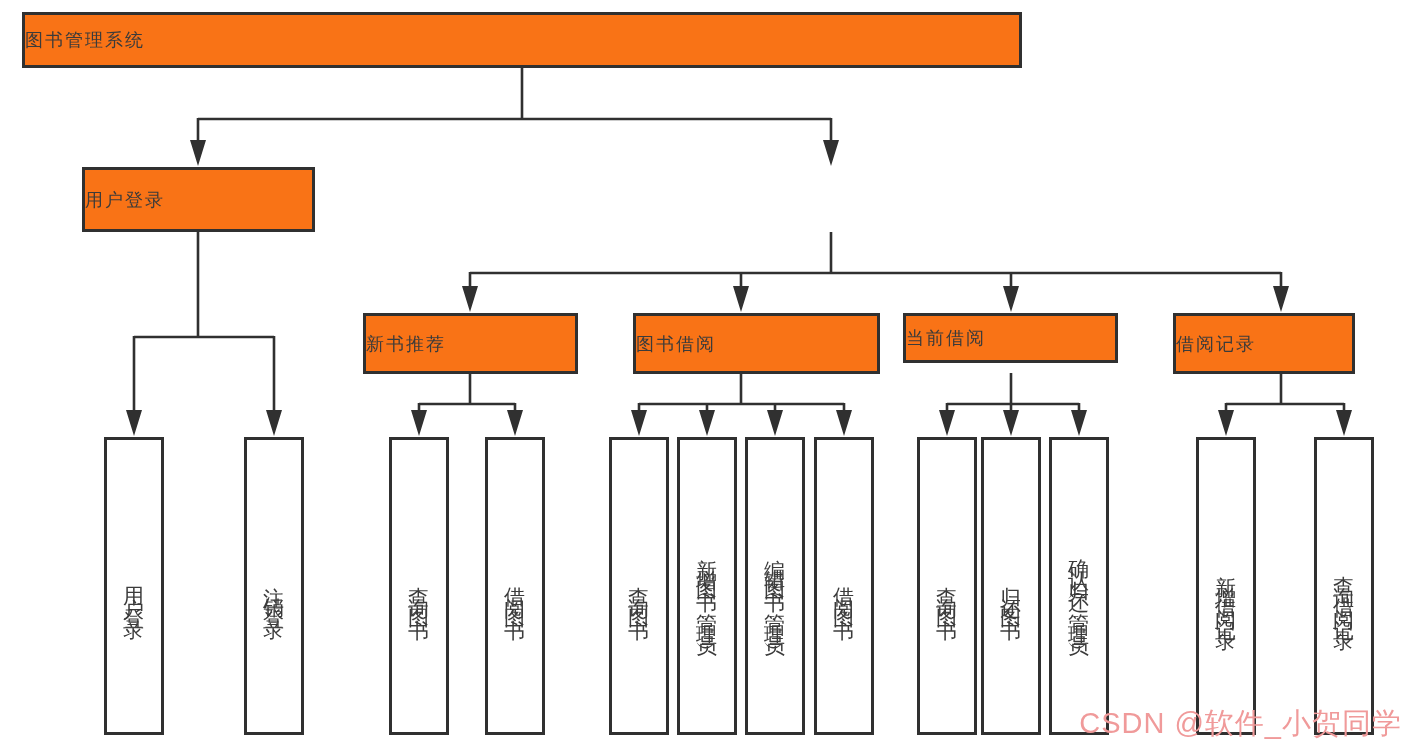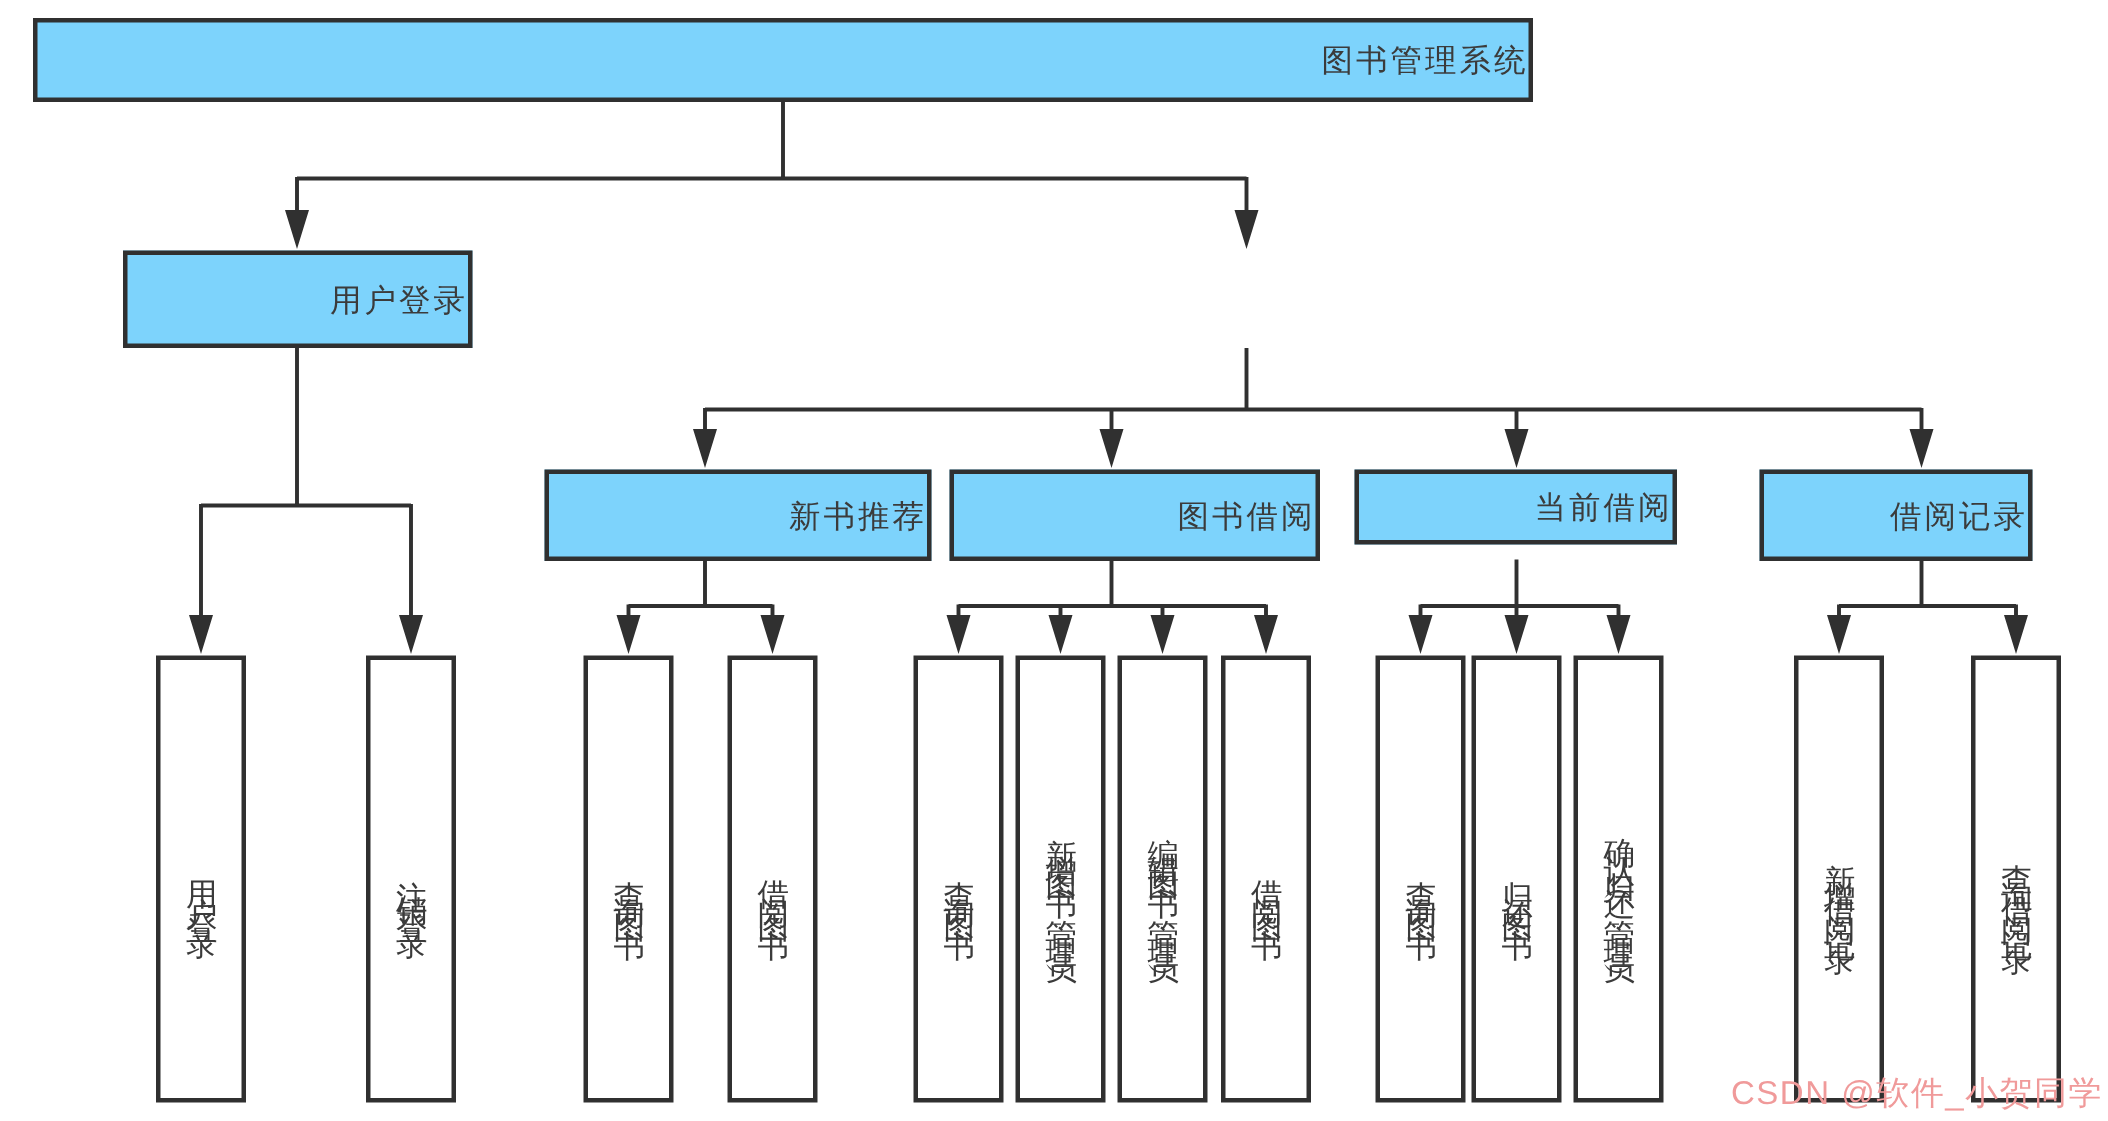--- a/index.html
+++ b/index.html
@@ -19,12 +19,12 @@
     position: absolute;
     box-sizing: border-box;
     border: 3px solid #303030;
-    background: #7dd3fc;
+    background: #f97316;
     display: flex;
     align-items: center;
-    justify-content: flex-end;
+    justify-content: flex-start;
     color: #3b3b3b;
-    font-size: 21px;
+    font-size: 18px;
     letter-spacing: 2px;
     white-space: nowrap;
   }

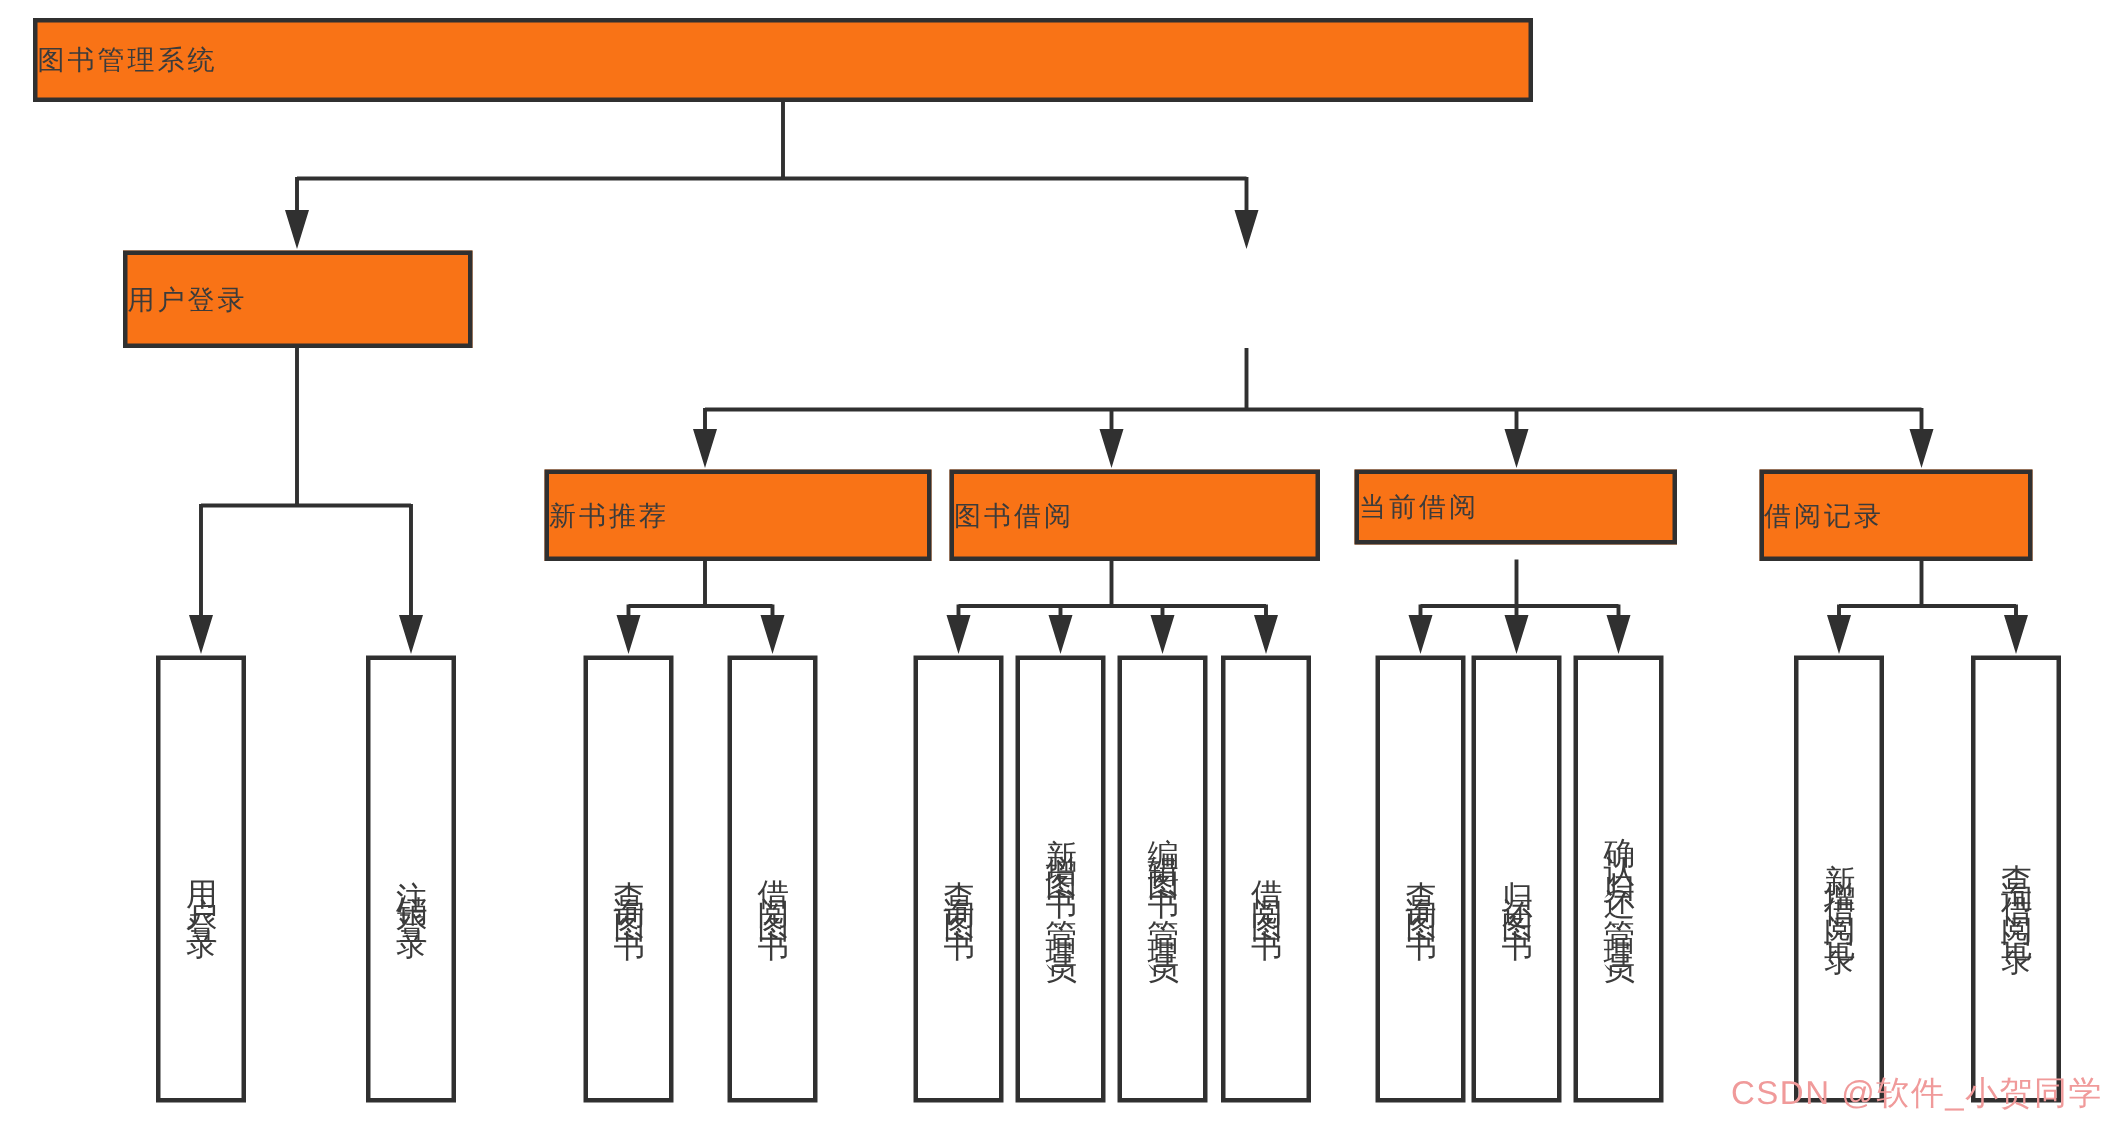--- a/index.html
+++ b/index.html
@@ -138,7 +138,7 @@
     <span>用户登录</span>
   </div>
 
-  <div class="node" style="left:363px; top:313px; width:258px; height:61px;">
+  <div class="node" style="left:363px; top:313px; width:215px; height:61px;">
     <span>新书推荐</span>
   </div>
   <div class="node" style="left:633px; top:313px; width:247px; height:61px;">

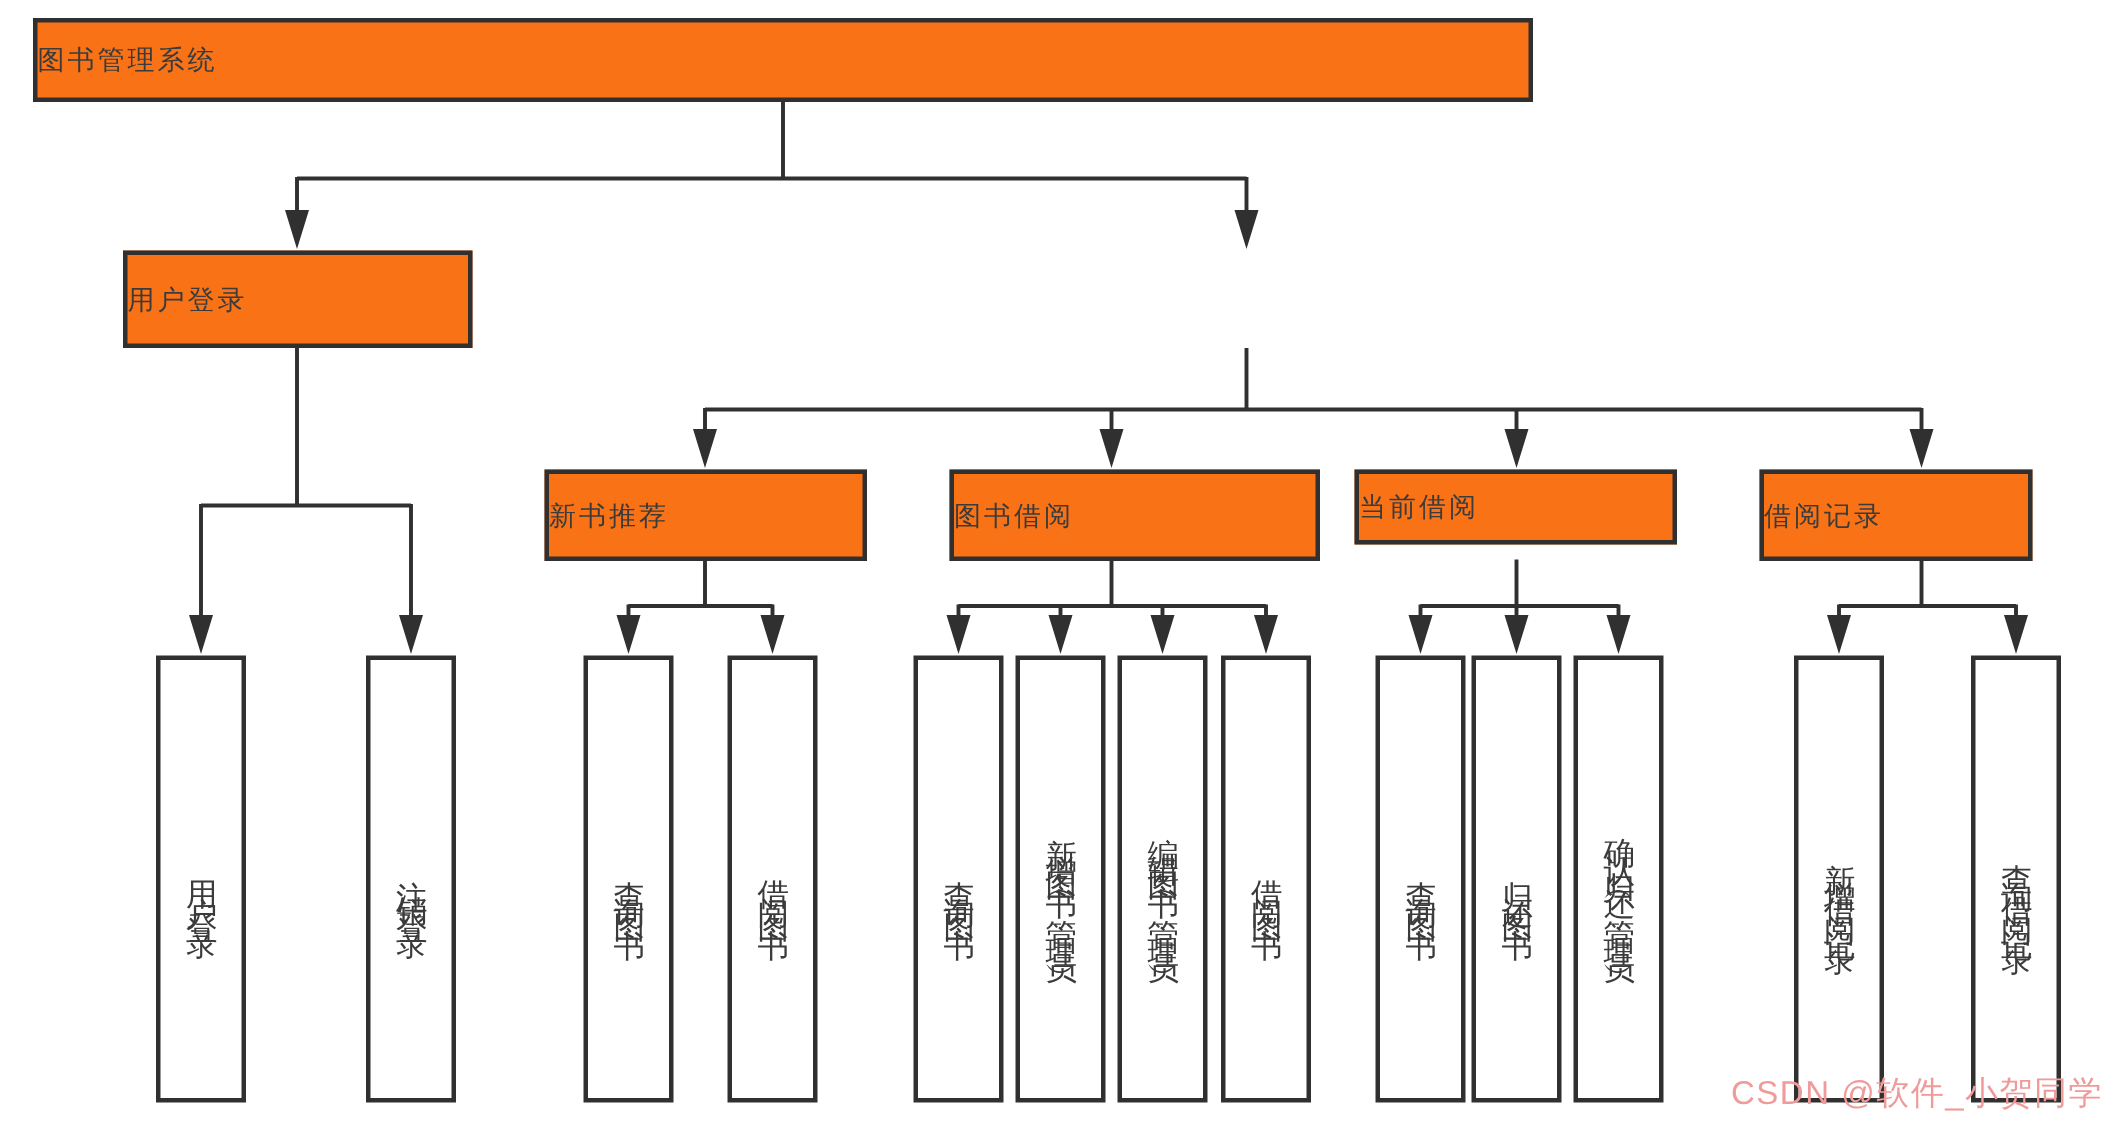--- a/index.html
+++ b/index.html
@@ -59,7 +59,7 @@
     position: absolute;
     right: 3px;
     bottom: 3px;
-    font-size: 22px;
+    font-size: 29px;
     letter-spacing: 1px;
     color: #f09a9a;
     z-index: 5;

